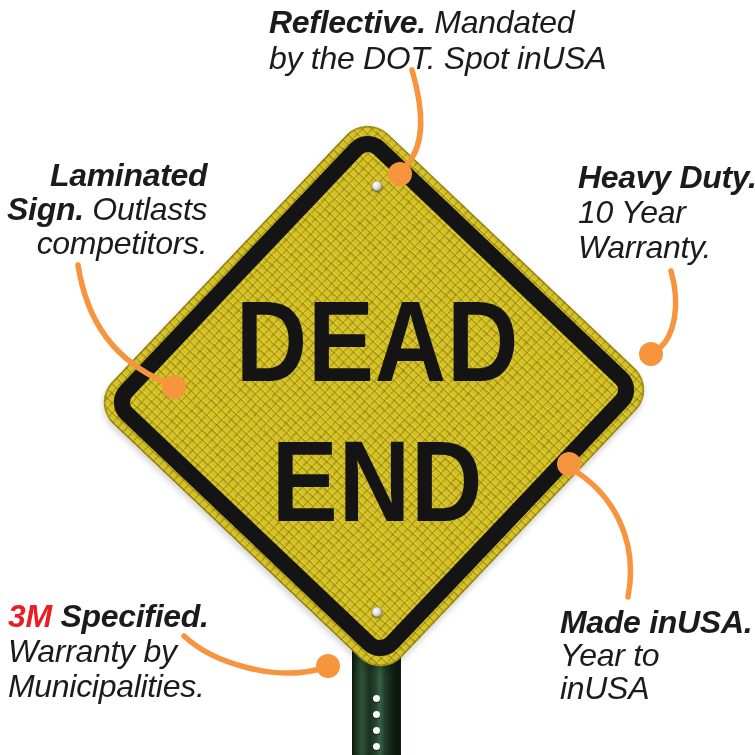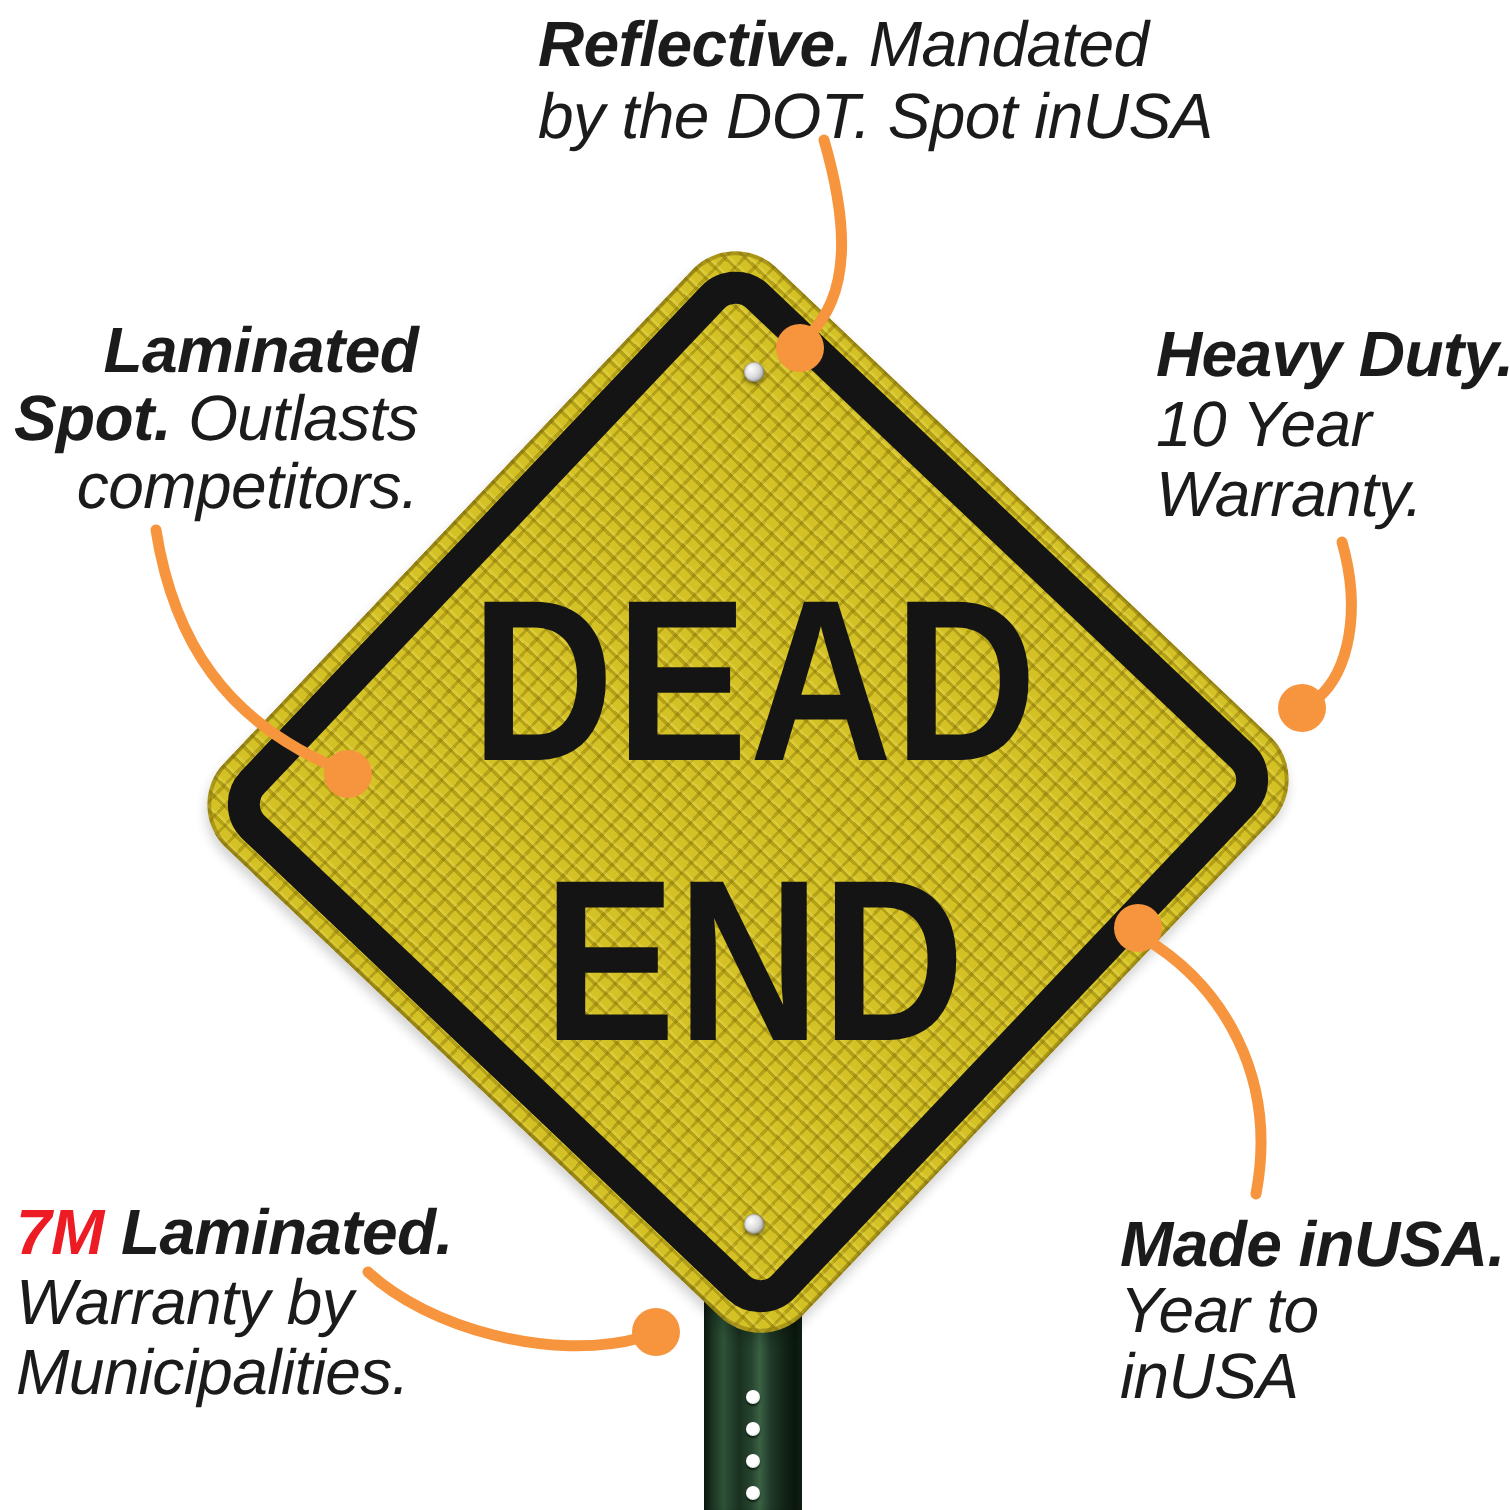--- a/index.html
+++ b/index.html
@@ -136,7 +136,7 @@
 
   <div class="note note-left">
     <div class="b">Laminated</div>
-    <div><span class="b">Spot.</span><span> Outlasts</span></div>
+    <div><span class="b">Sign.</span><span> Outlasts</span></div>
     <div>competitors.</div>
   </div>
 

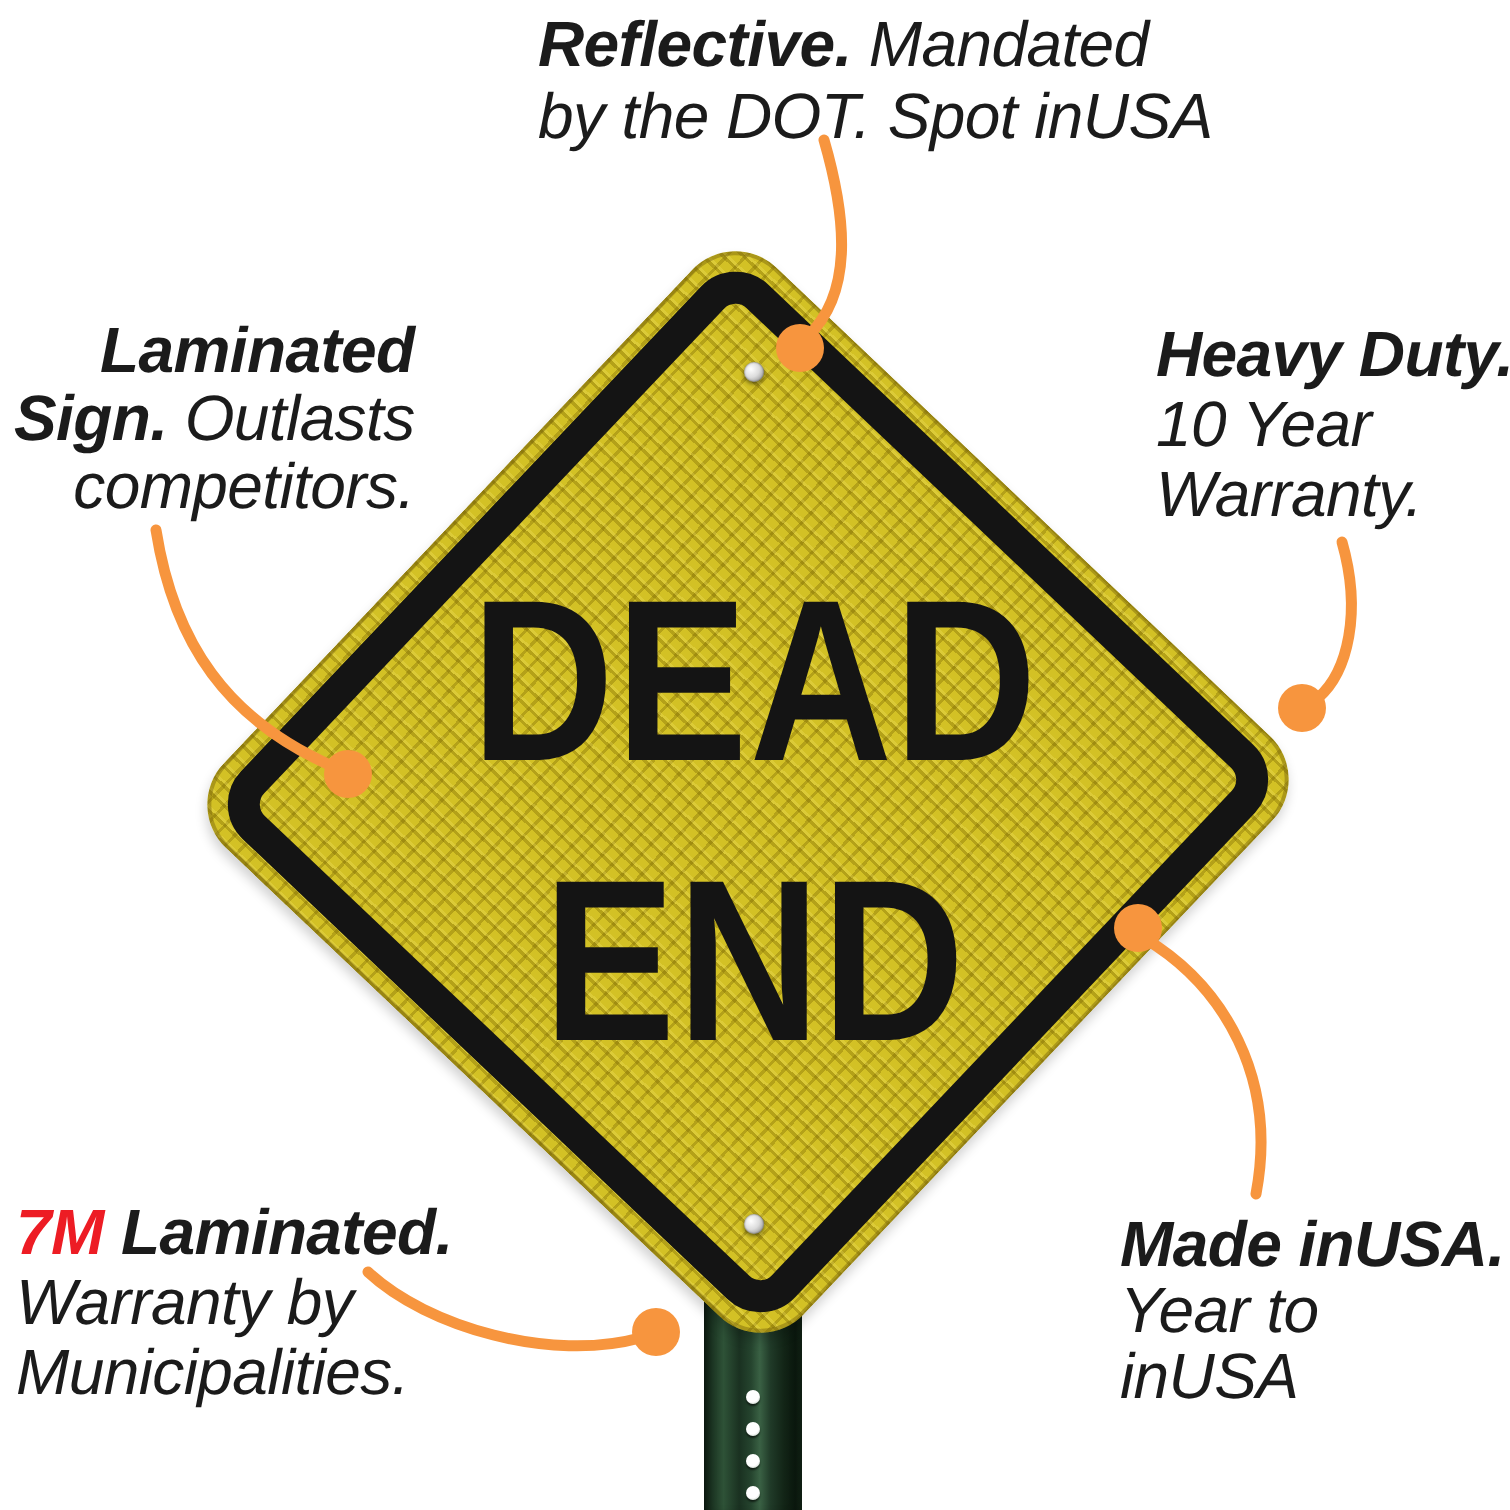--- a/index.html
+++ b/index.html
@@ -147,7 +147,7 @@
   </div>
 
   <div class="note note-bl">
-    <div><span class="red">7M</span><span class="b"> Laminated.</span></div>
+    <div><span class="red">3M</span><span class="b"> Laminated.</span></div>
     <div>Warranty by</div>
     <div>Municipalities.</div>
   </div>

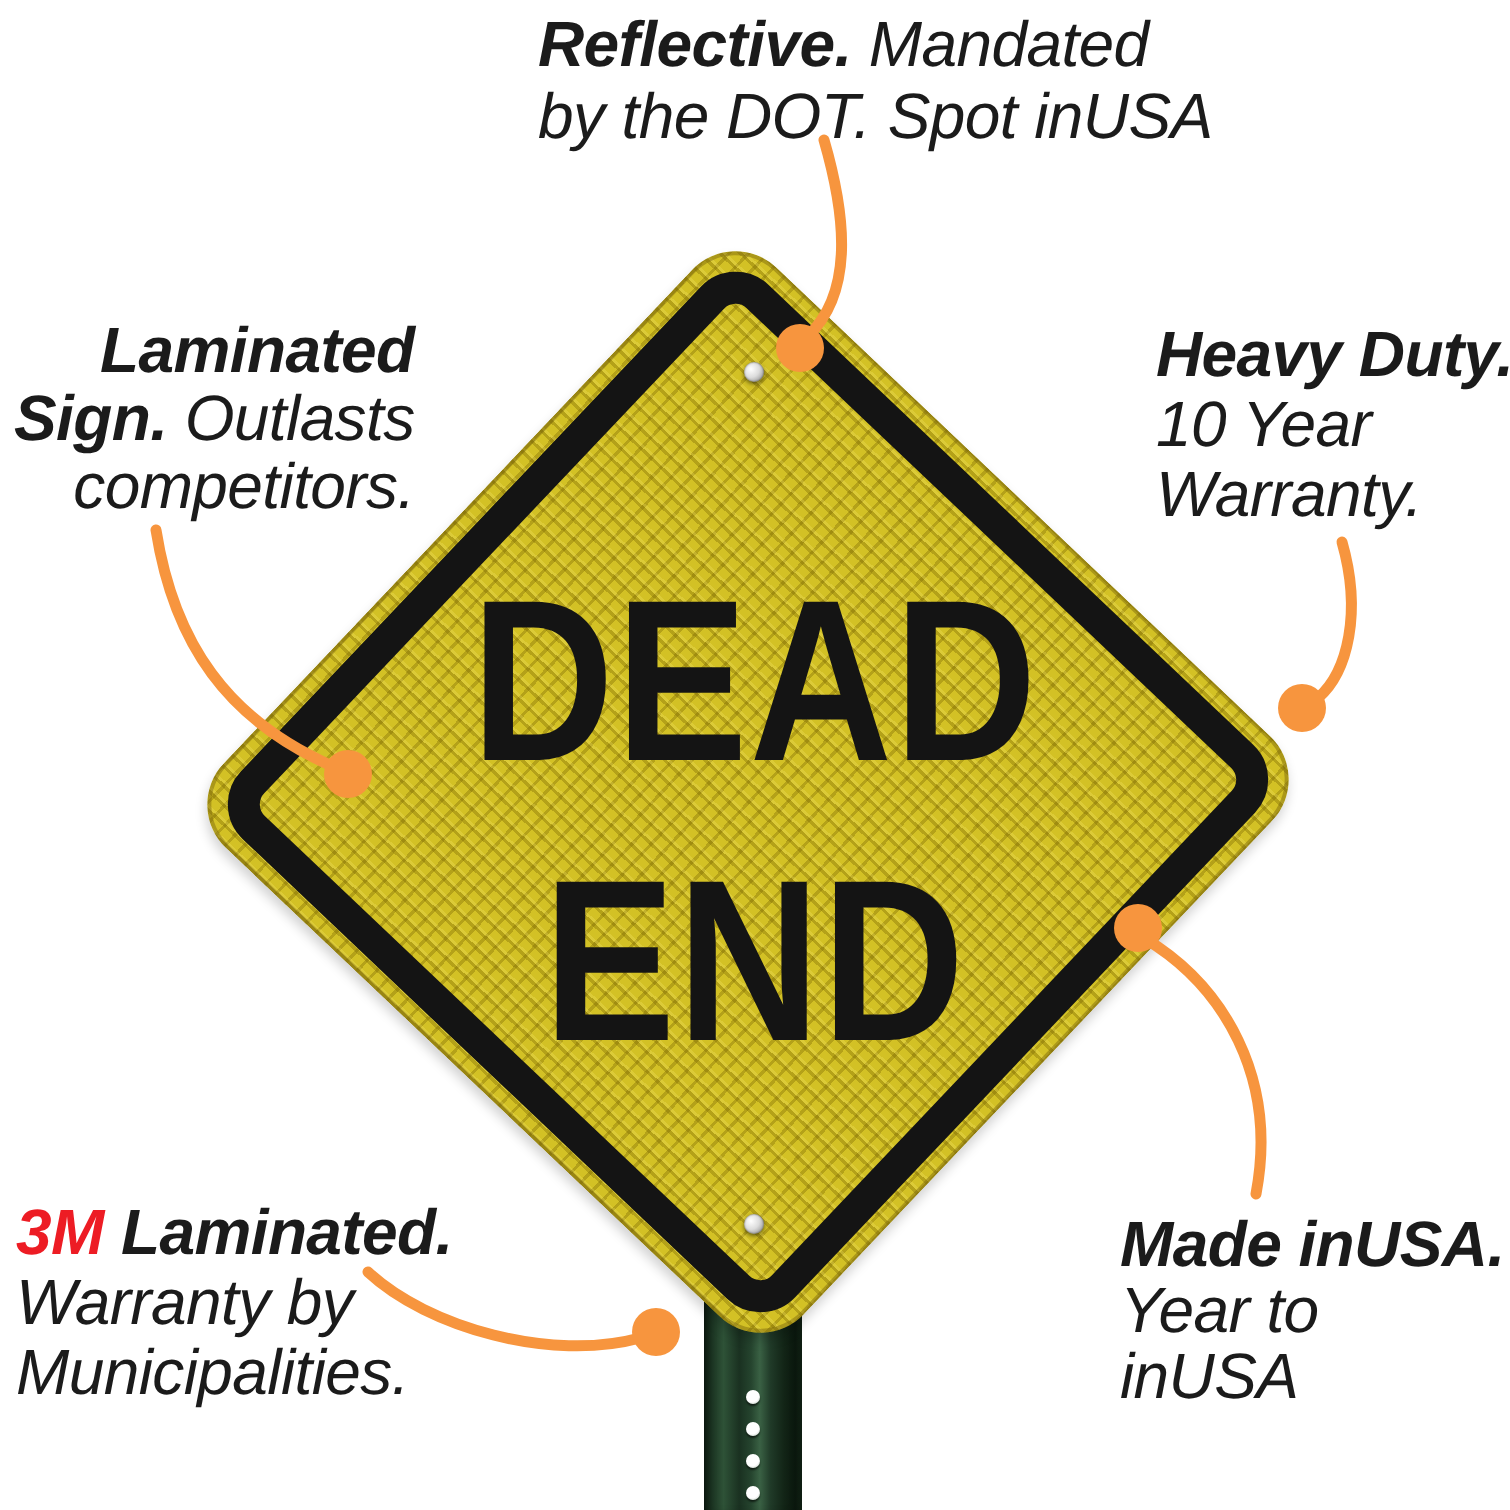--- a/index.html
+++ b/index.html
@@ -147,7 +147,7 @@
   </div>
 
   <div class="note note-bl">
-    <div><span class="red">3M</span><span class="b"> Laminated.</span></div>
+    <div><span class="red">3M</span><span class="b"> Specified.</span></div>
     <div>Warranty by</div>
     <div>Municipalities.</div>
   </div>

